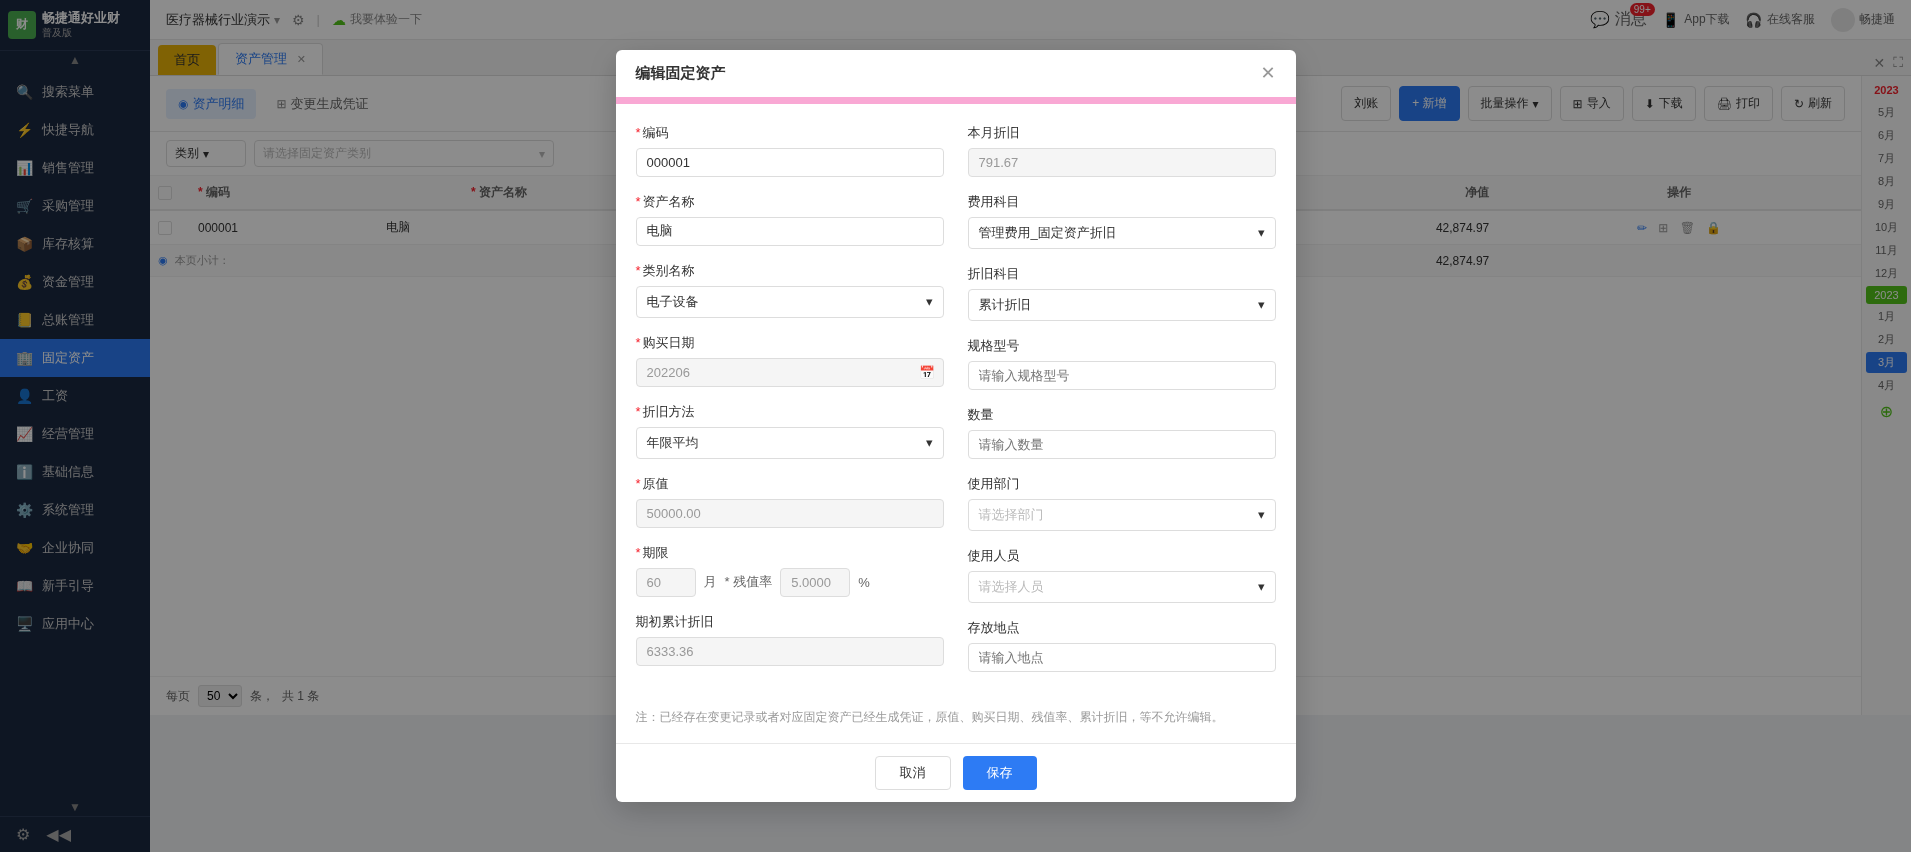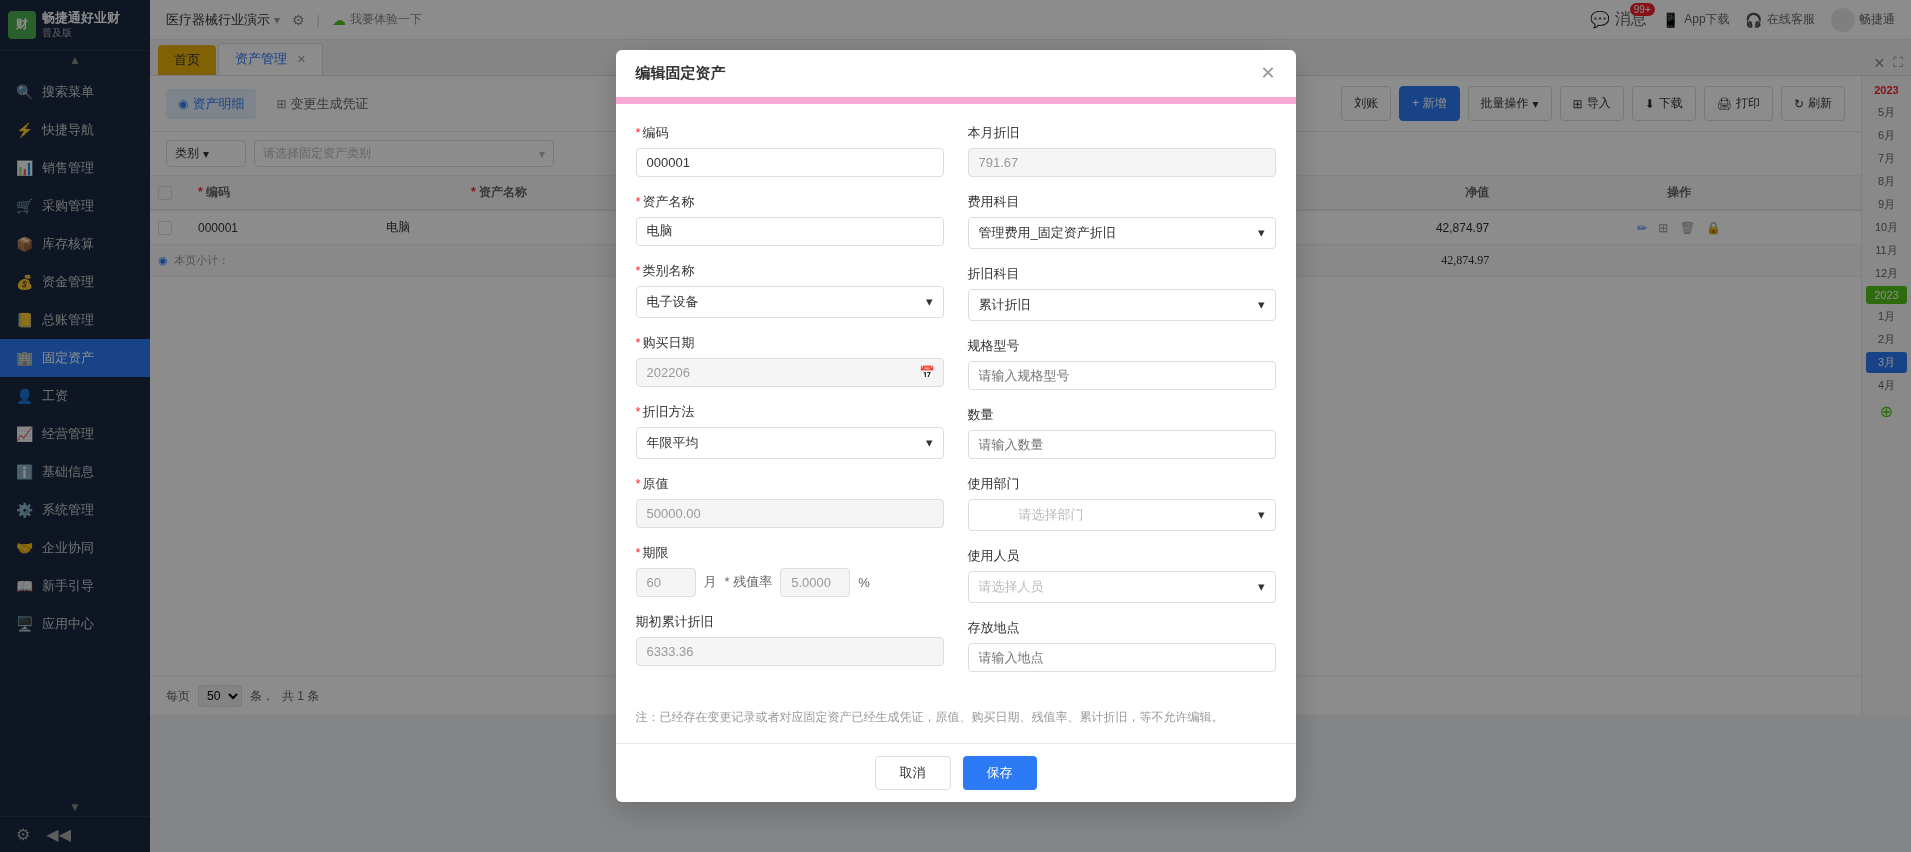--- a/index.html
+++ b/index.html
@@ -327,7 +327,7 @@
                 </td>
               </tr>
 
-              <tr style="border-bottom:1px solid #f0f0f0;background:#fafafa;font-family:Liberation Serif, serif;">
+              <tr style="border-bottom:1px solid #f0f0f0;background:#fafafa;">
                 <td colspan="4" style="padding:8px;">
                   <span style="color:#999;font-size:11px;">
                     <span style="color:#2d7bf4;margin-right:4px;">◉</span>

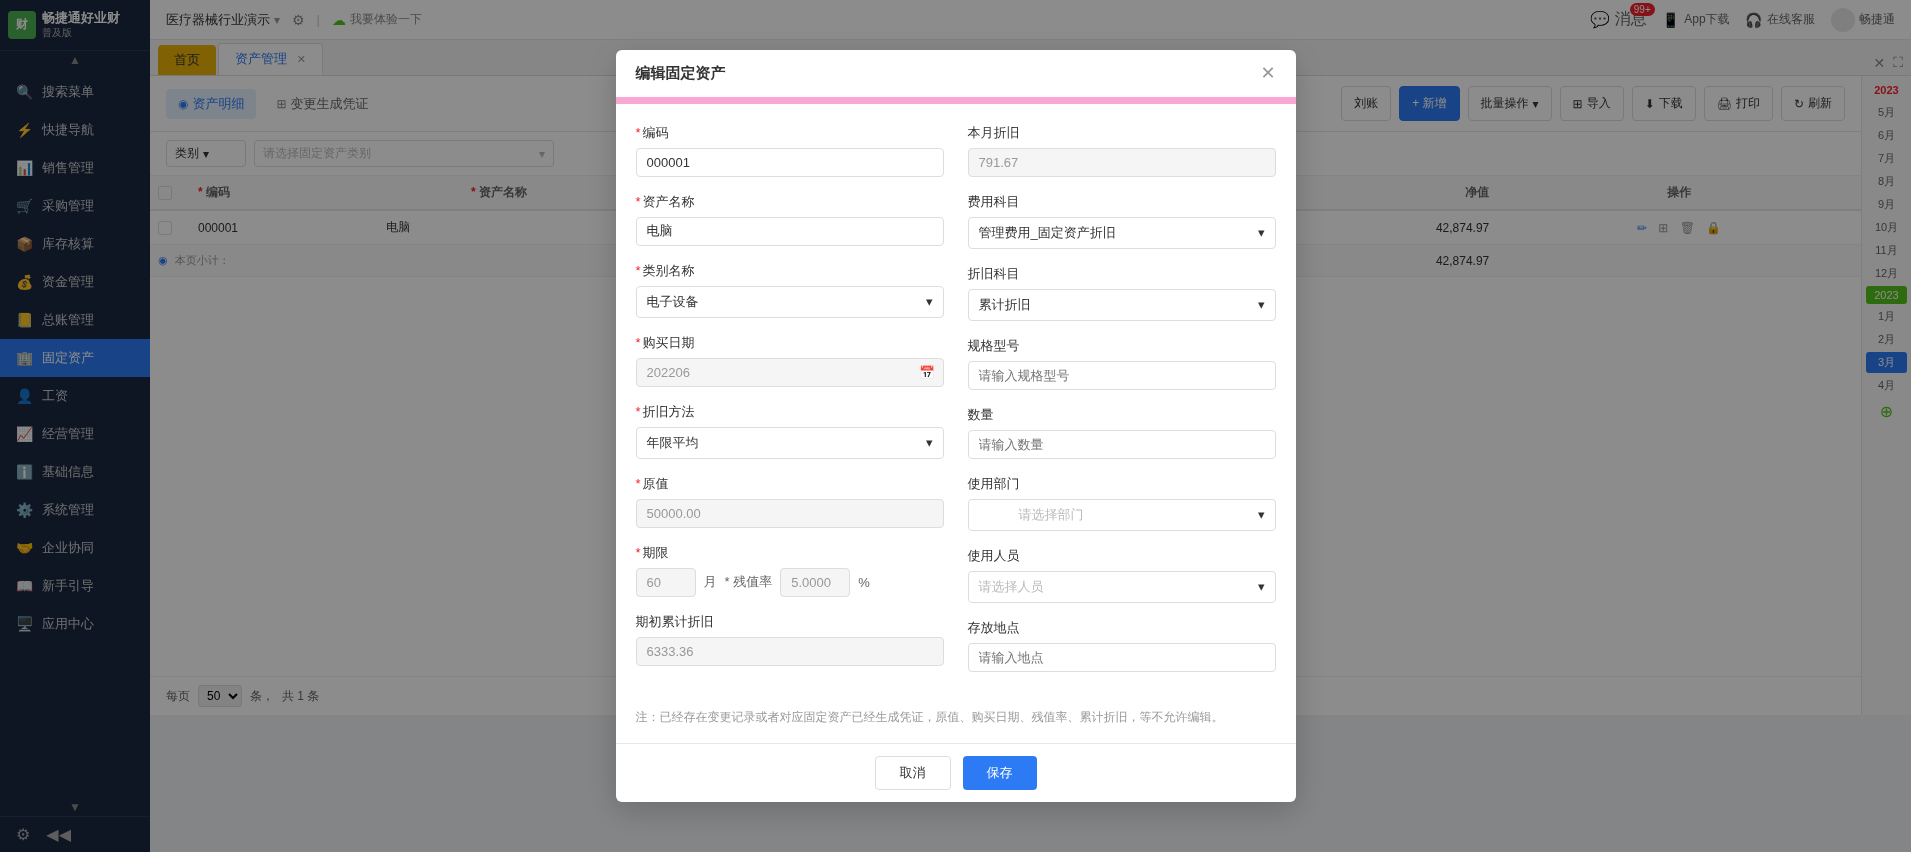--- a/index.html
+++ b/index.html
@@ -500,7 +500,7 @@
         <div class="form-group">
           <div class="form-label">使用部门</div>
           <div class="form-select">
-            <span style="color:#bbb;margin-left:40px;">请选择部门</span>
+            <span style="color:#bbb;">请选择部门</span>
             <span>▾</span>
           </div>
         </div>

